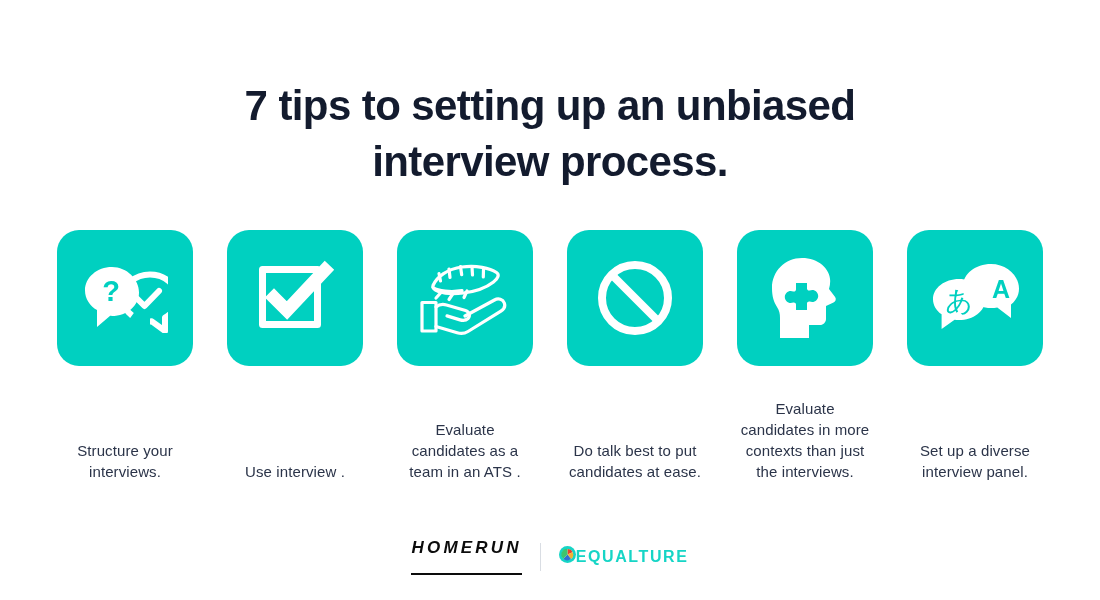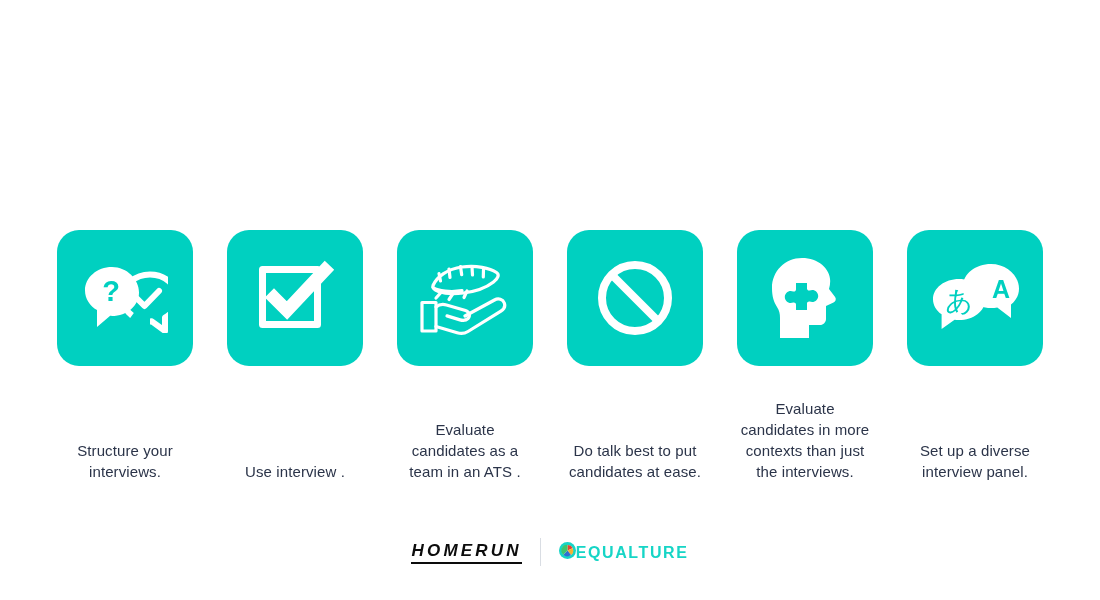--- a/index.html
+++ b/index.html
@@ -130,6 +130,10 @@
 
 <div class="page">
 
+  <div class="title-block">
+    <span class="title-line">7 tips to setting up an unbiased</span>
+    <span class="title-line">interview process.</span>
+  </div>
 
   <div class="tiles-row">
 

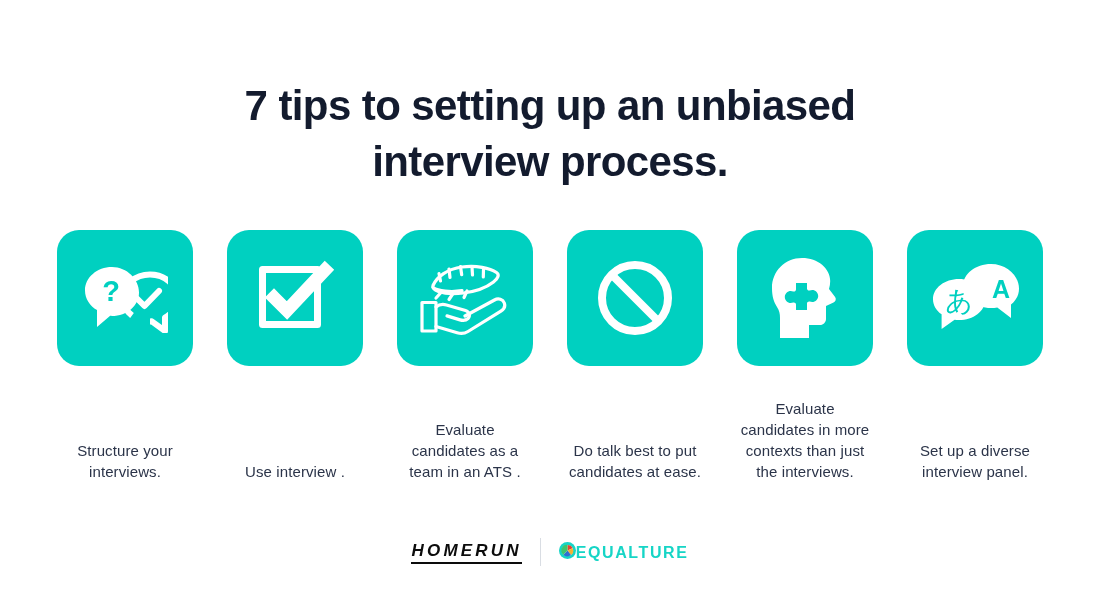--- a/index.html
+++ b/index.html
@@ -103,7 +103,7 @@
     letter-spacing: 3.2px;
     color: #0c0c0c;
     border-bottom: 2px solid #0c0c0c;
-    padding-bottom: 2px;
+    padding-bottom: 16px;
     line-height: 19px;
   }
   .footer-divider {

